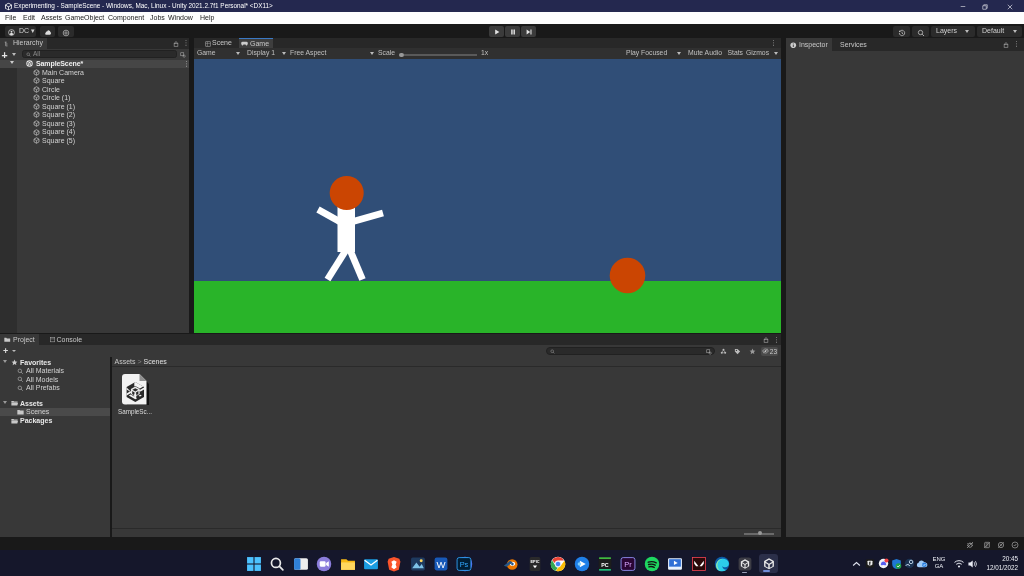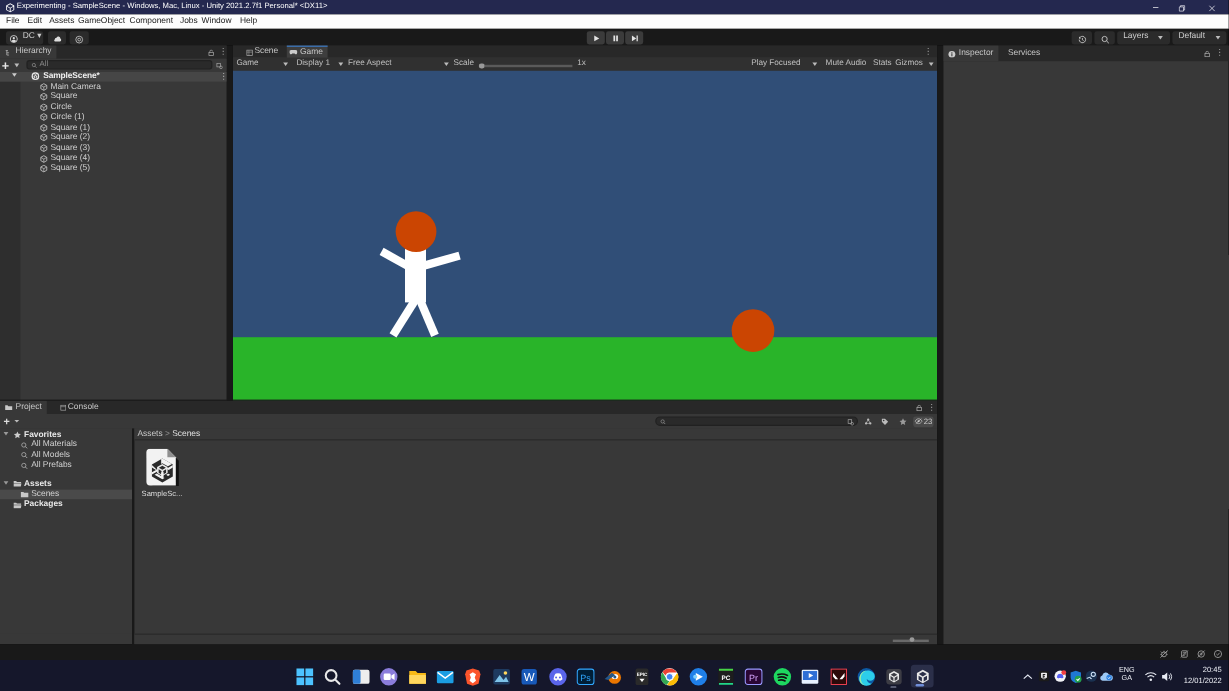--- a/index.html
+++ b/index.html
@@ -545,7 +545,7 @@
         <circle cx="9" cy="8" r=".8" fill="#5a65ea"></circle>
       </svg>
     </div>
-    <div class="ticon" style="left: 480px;">
+    <div class="ticon" style="left: 456px;">
       <svg width="15" height="15" viewBox="0 0 15 15">
         <rect x="1" y="1.5" width="13" height="12" rx="2" fill="#001e36" stroke="#31a8ff" stroke-width="0.8"></rect>
         <text x="7.5" y="10.5" font-size="7" fill="#31a8ff" text-anchor="middle" font-family="Liberation Sans">Ps</text>

